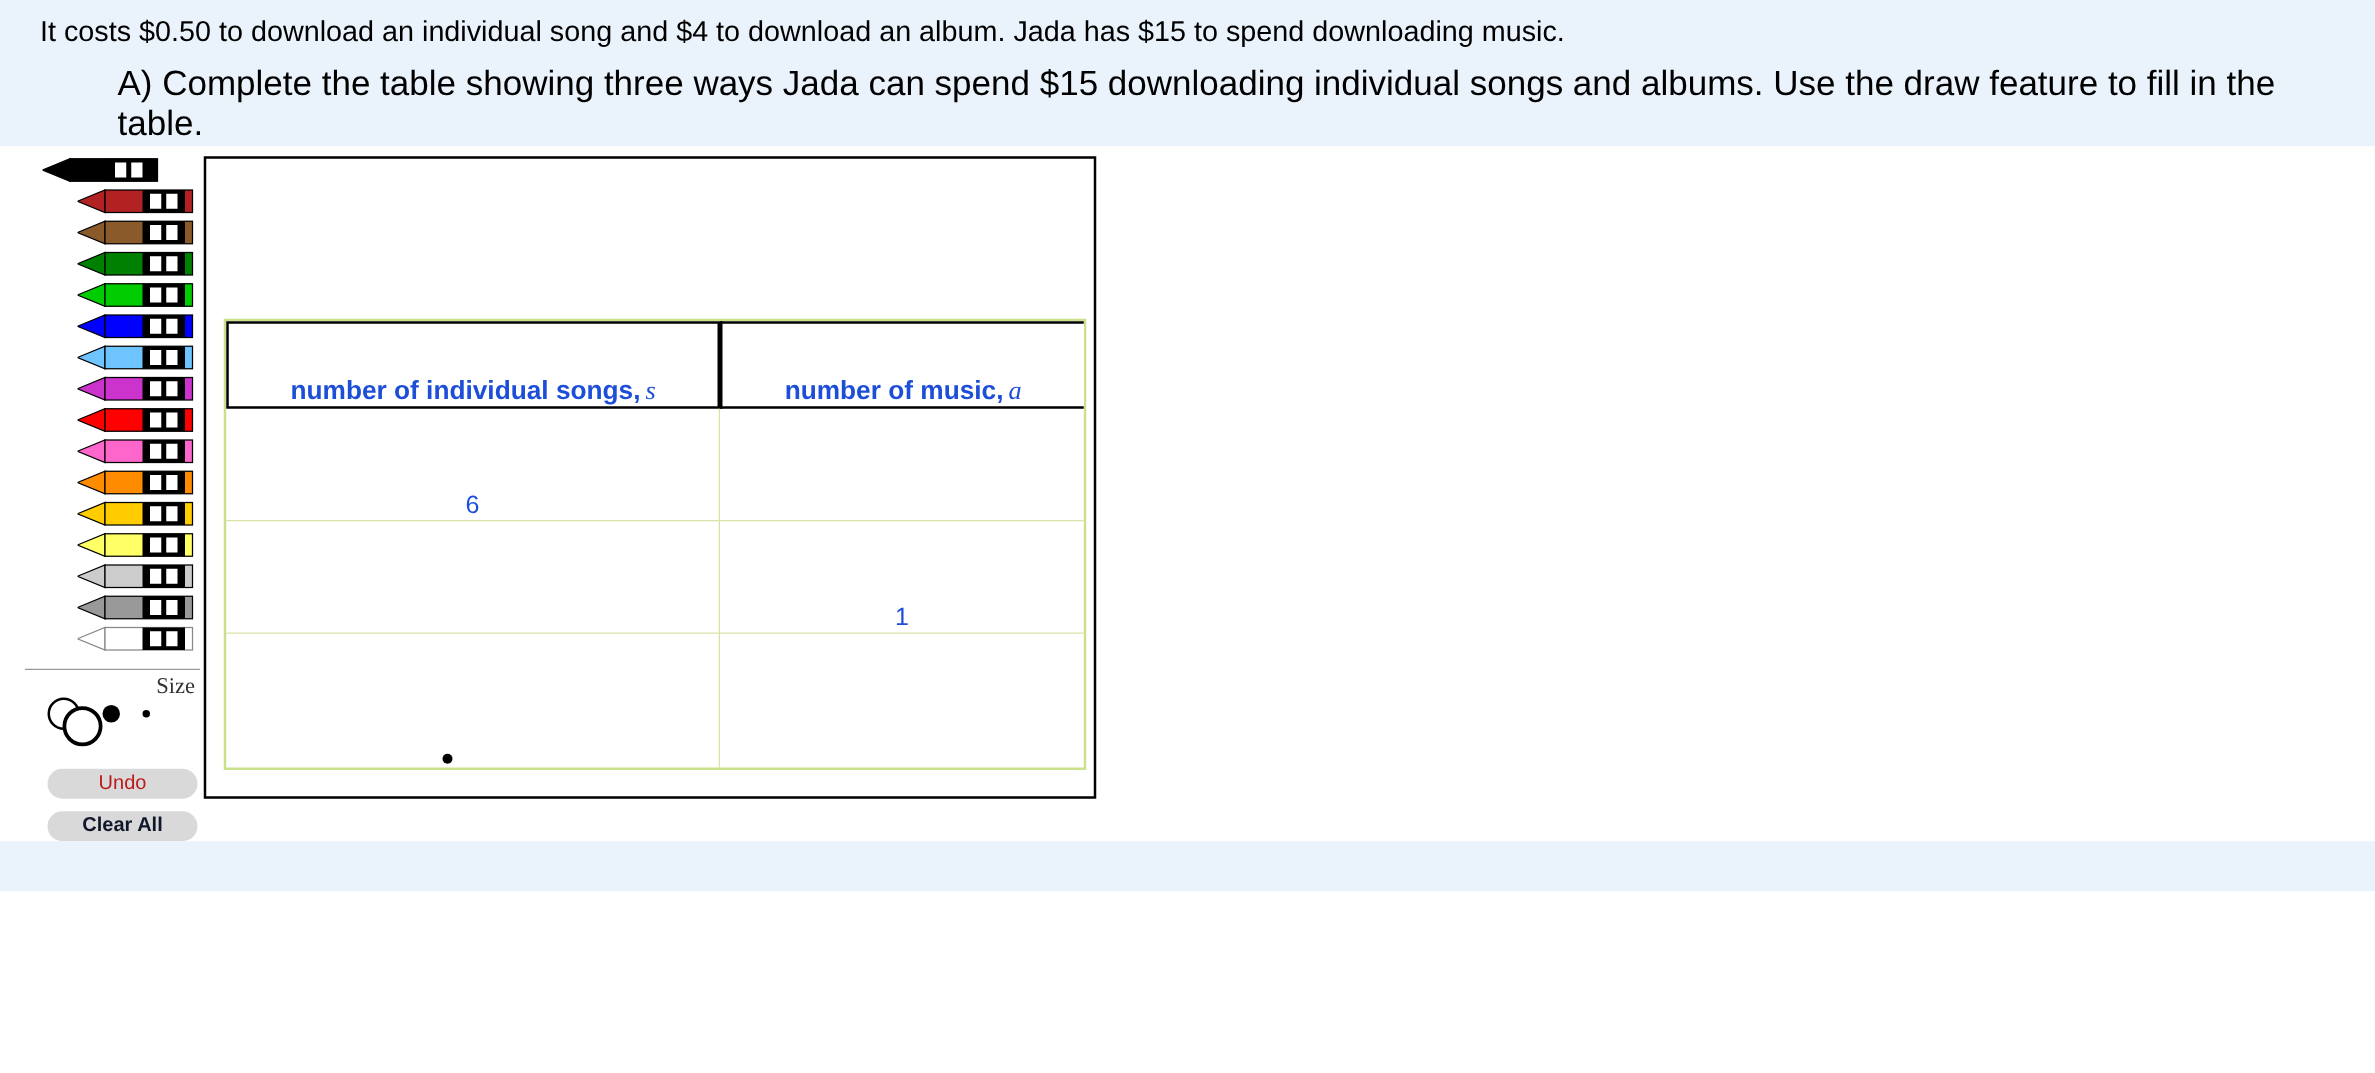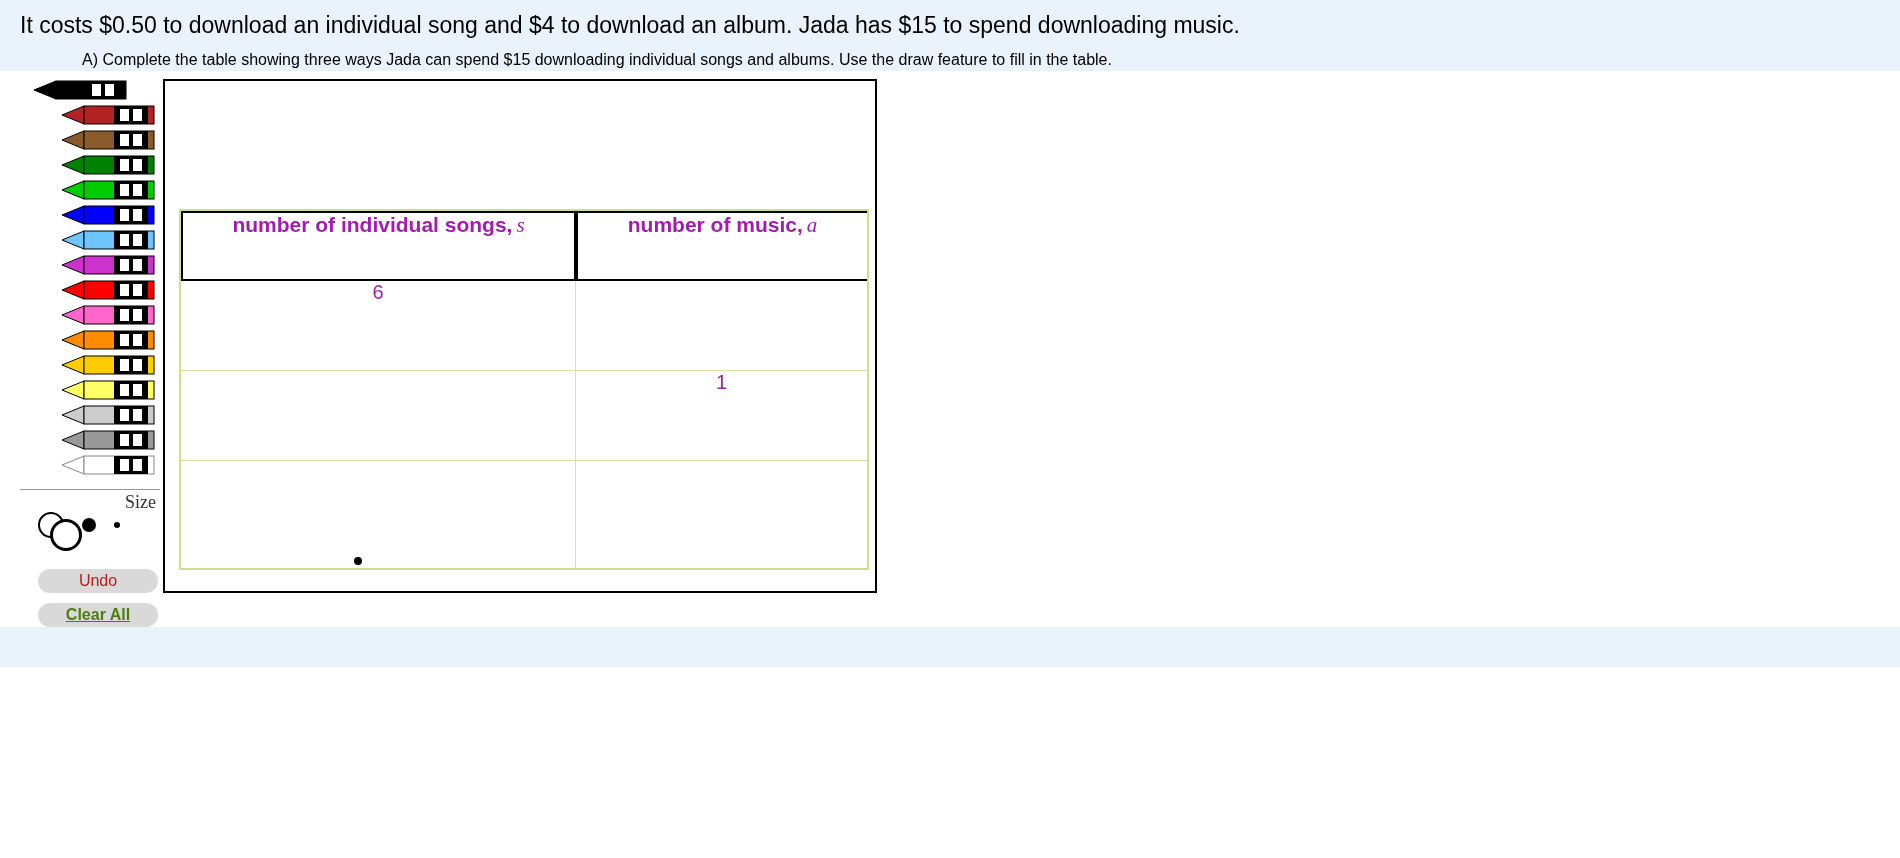--- a/index.html
+++ b/index.html
@@ -12,7 +12,7 @@
   }
   .top-bar {
     background: #eaf2fb;
-    padding: 6px 20px 2px 20px;
+    padding: 6px 20px 2px 32px;
   }
   .problem-text {
     font-size: 23px;

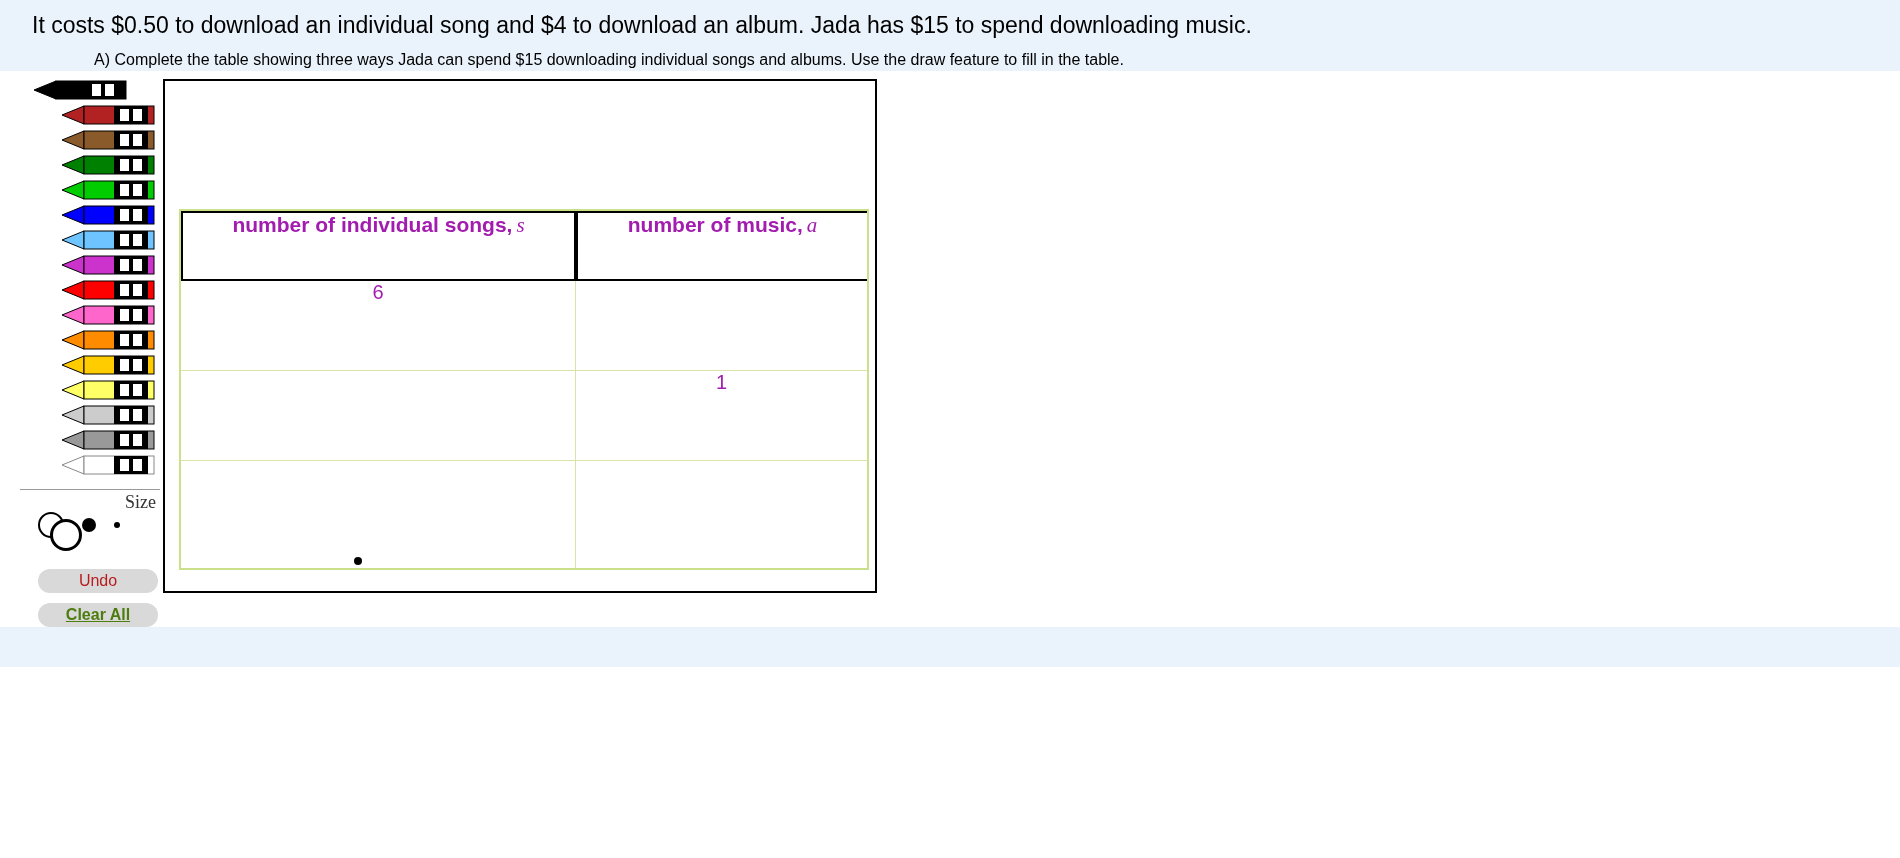--- a/index.html
+++ b/index.html
@@ -20,7 +20,7 @@
     line-height: 1.7;
   }
   .part-a {
-    font-size: 16px;
+    font-size: 28px;
     color: #000;
     padding-left: 62px;
     padding-top: 6px;

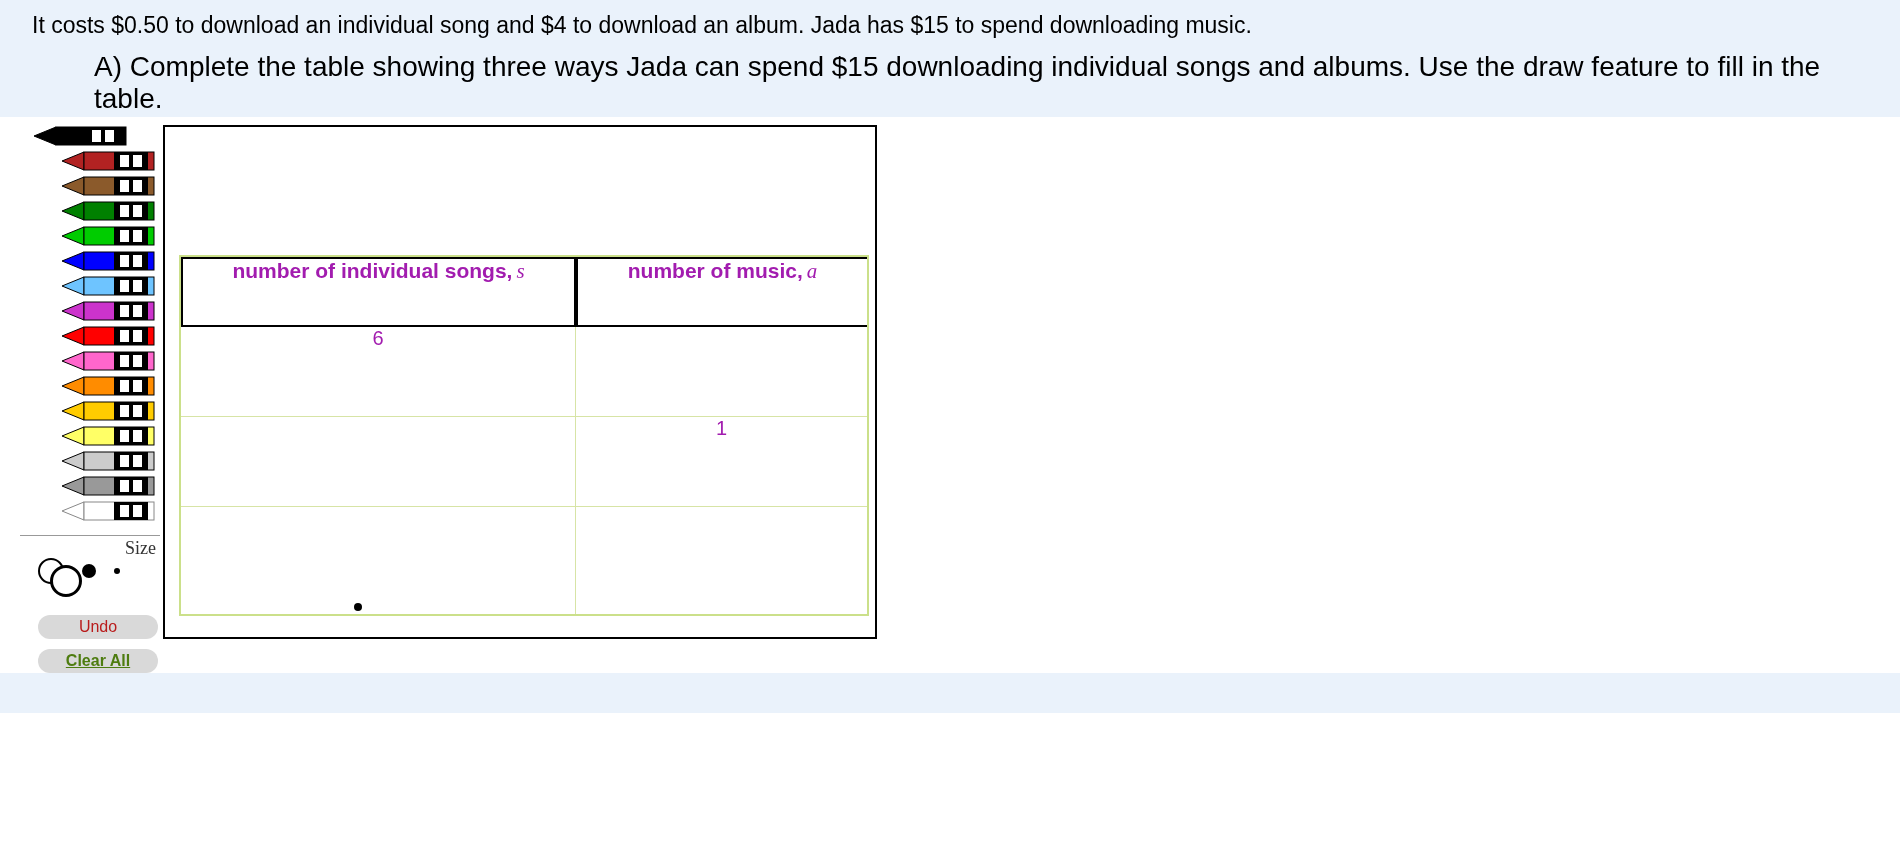--- a/index.html
+++ b/index.html
@@ -131,10 +131,10 @@
     border-right: 1px solid #d7e4a6;
     border-bottom: 1px solid #d7e4a6;
     display: flex;
-    align-items: flex-start;
+    align-items: flex-end;
     justify-content: center;
     font-size: 20px;
-    color: #a21caf;
+    color: #1d4ed8;
     position: relative;
     box-sizing: border-box;
   }

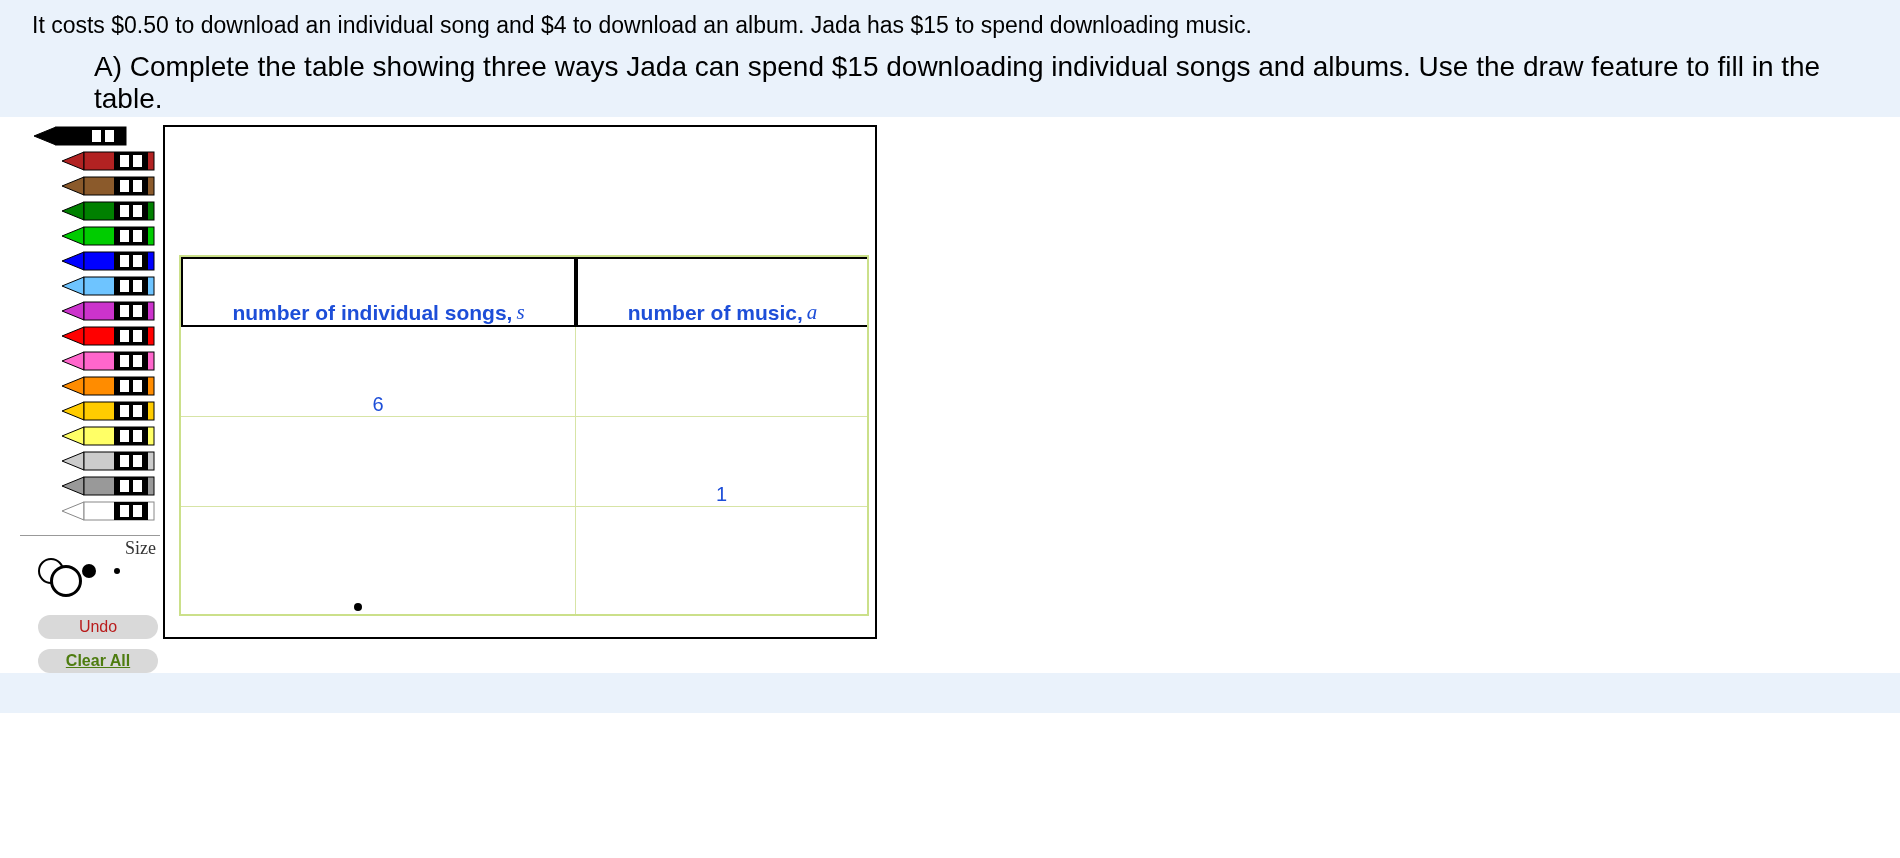--- a/index.html
+++ b/index.html
@@ -105,7 +105,7 @@
     cursor: pointer;
   }
   .undo-btn { top: 490px; color:#b91c1c; }
-  .clear-btn { top: 524px; color: #4d7c0f; font-weight: bold; text-decoration: underline; }
+  .clear-btn { top: 524px; color: #0f172a; font-weight: bold; }
   
   .canvas-frame {
     position: absolute;

